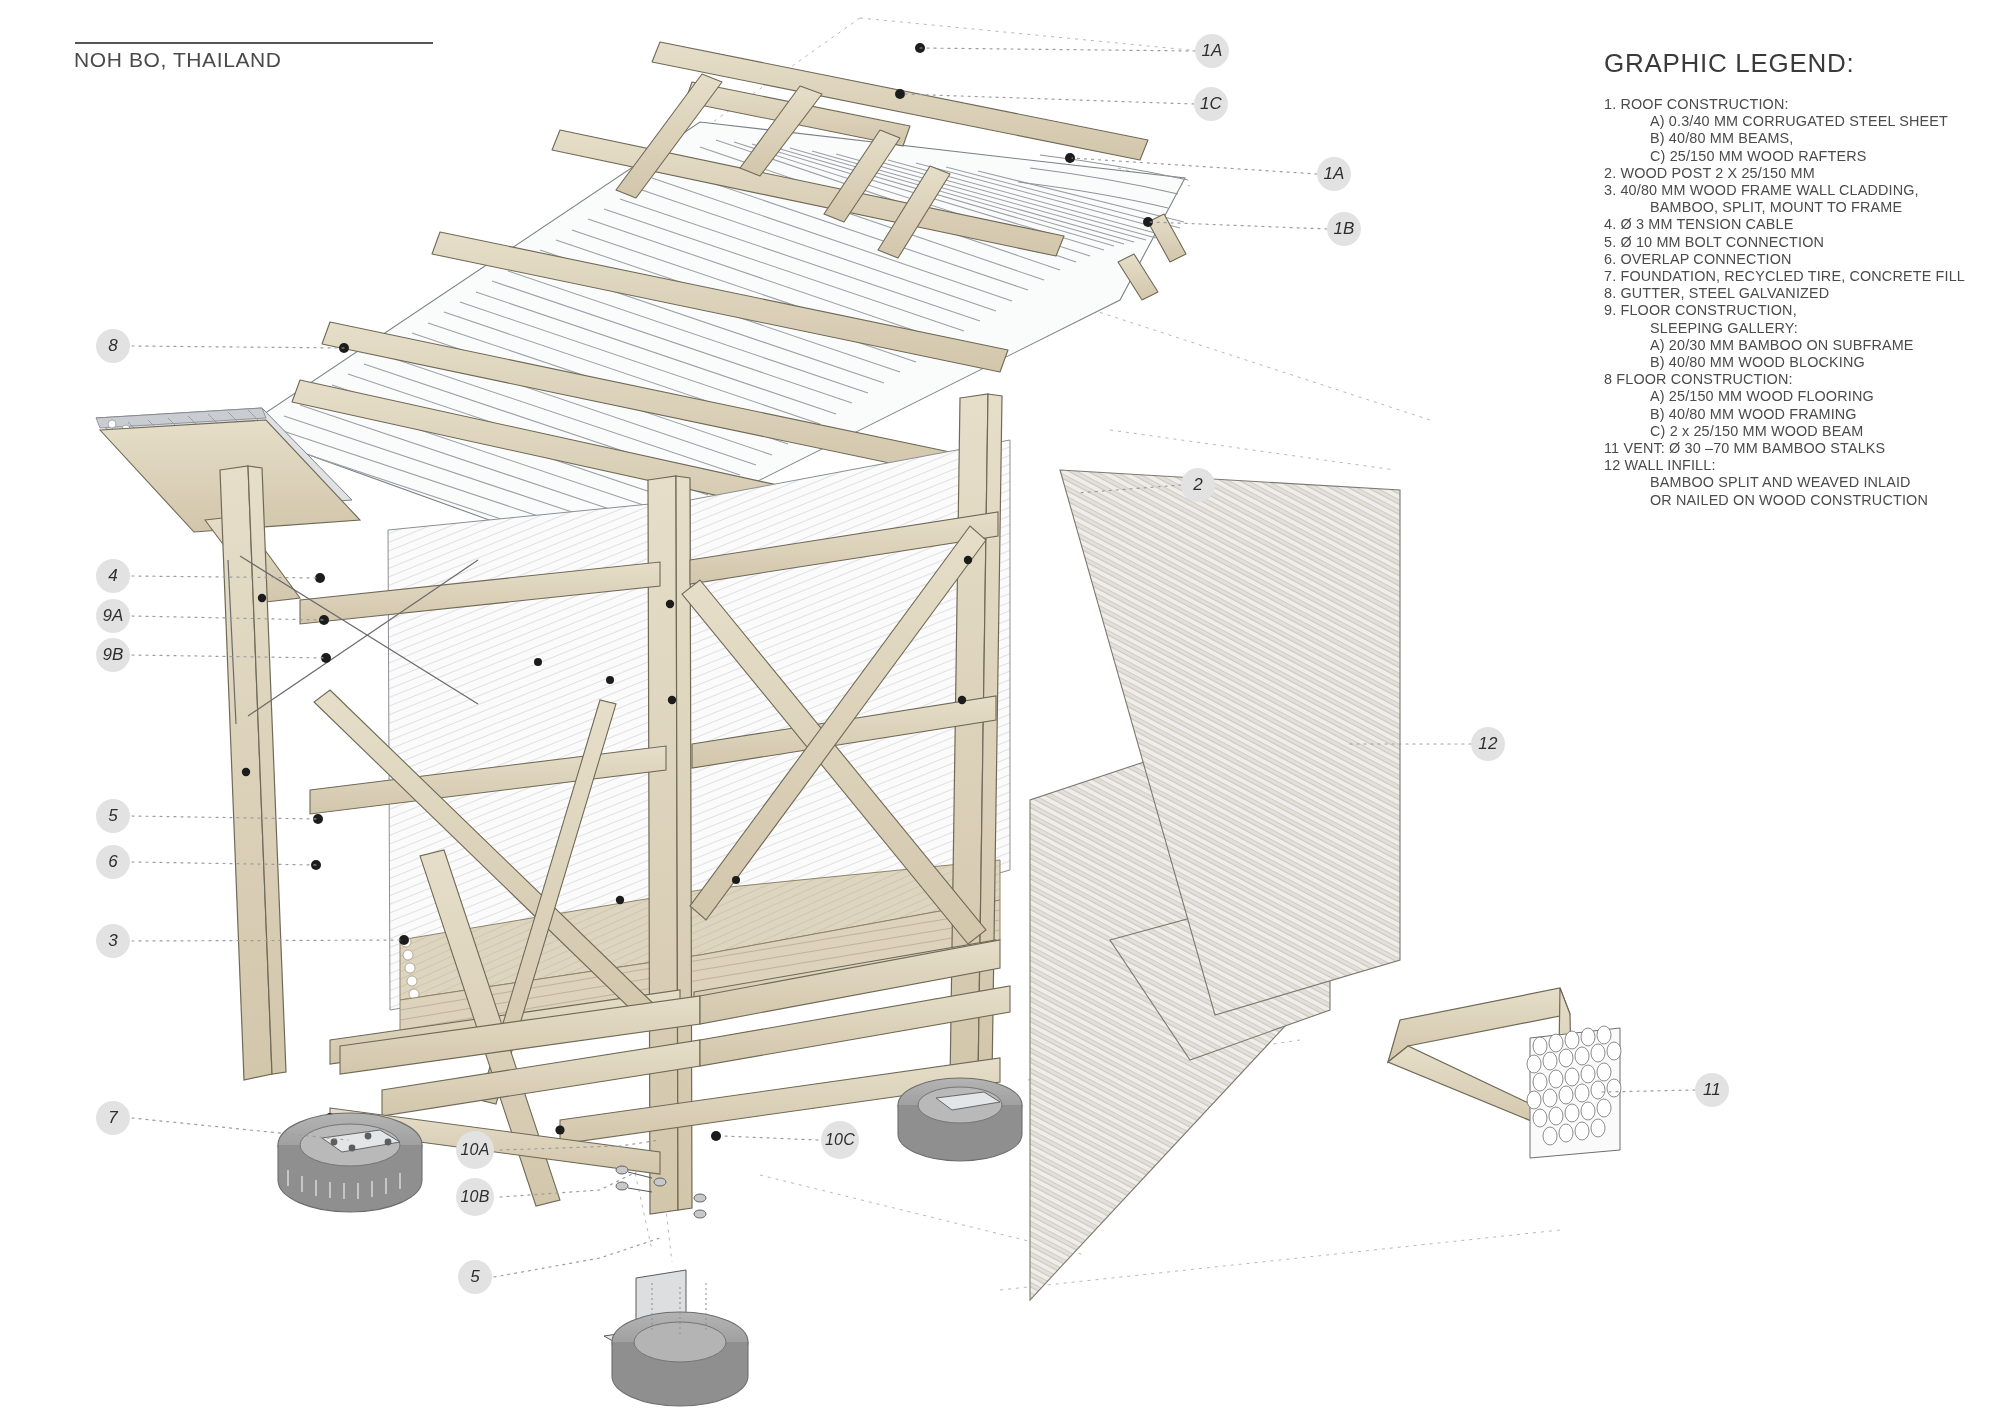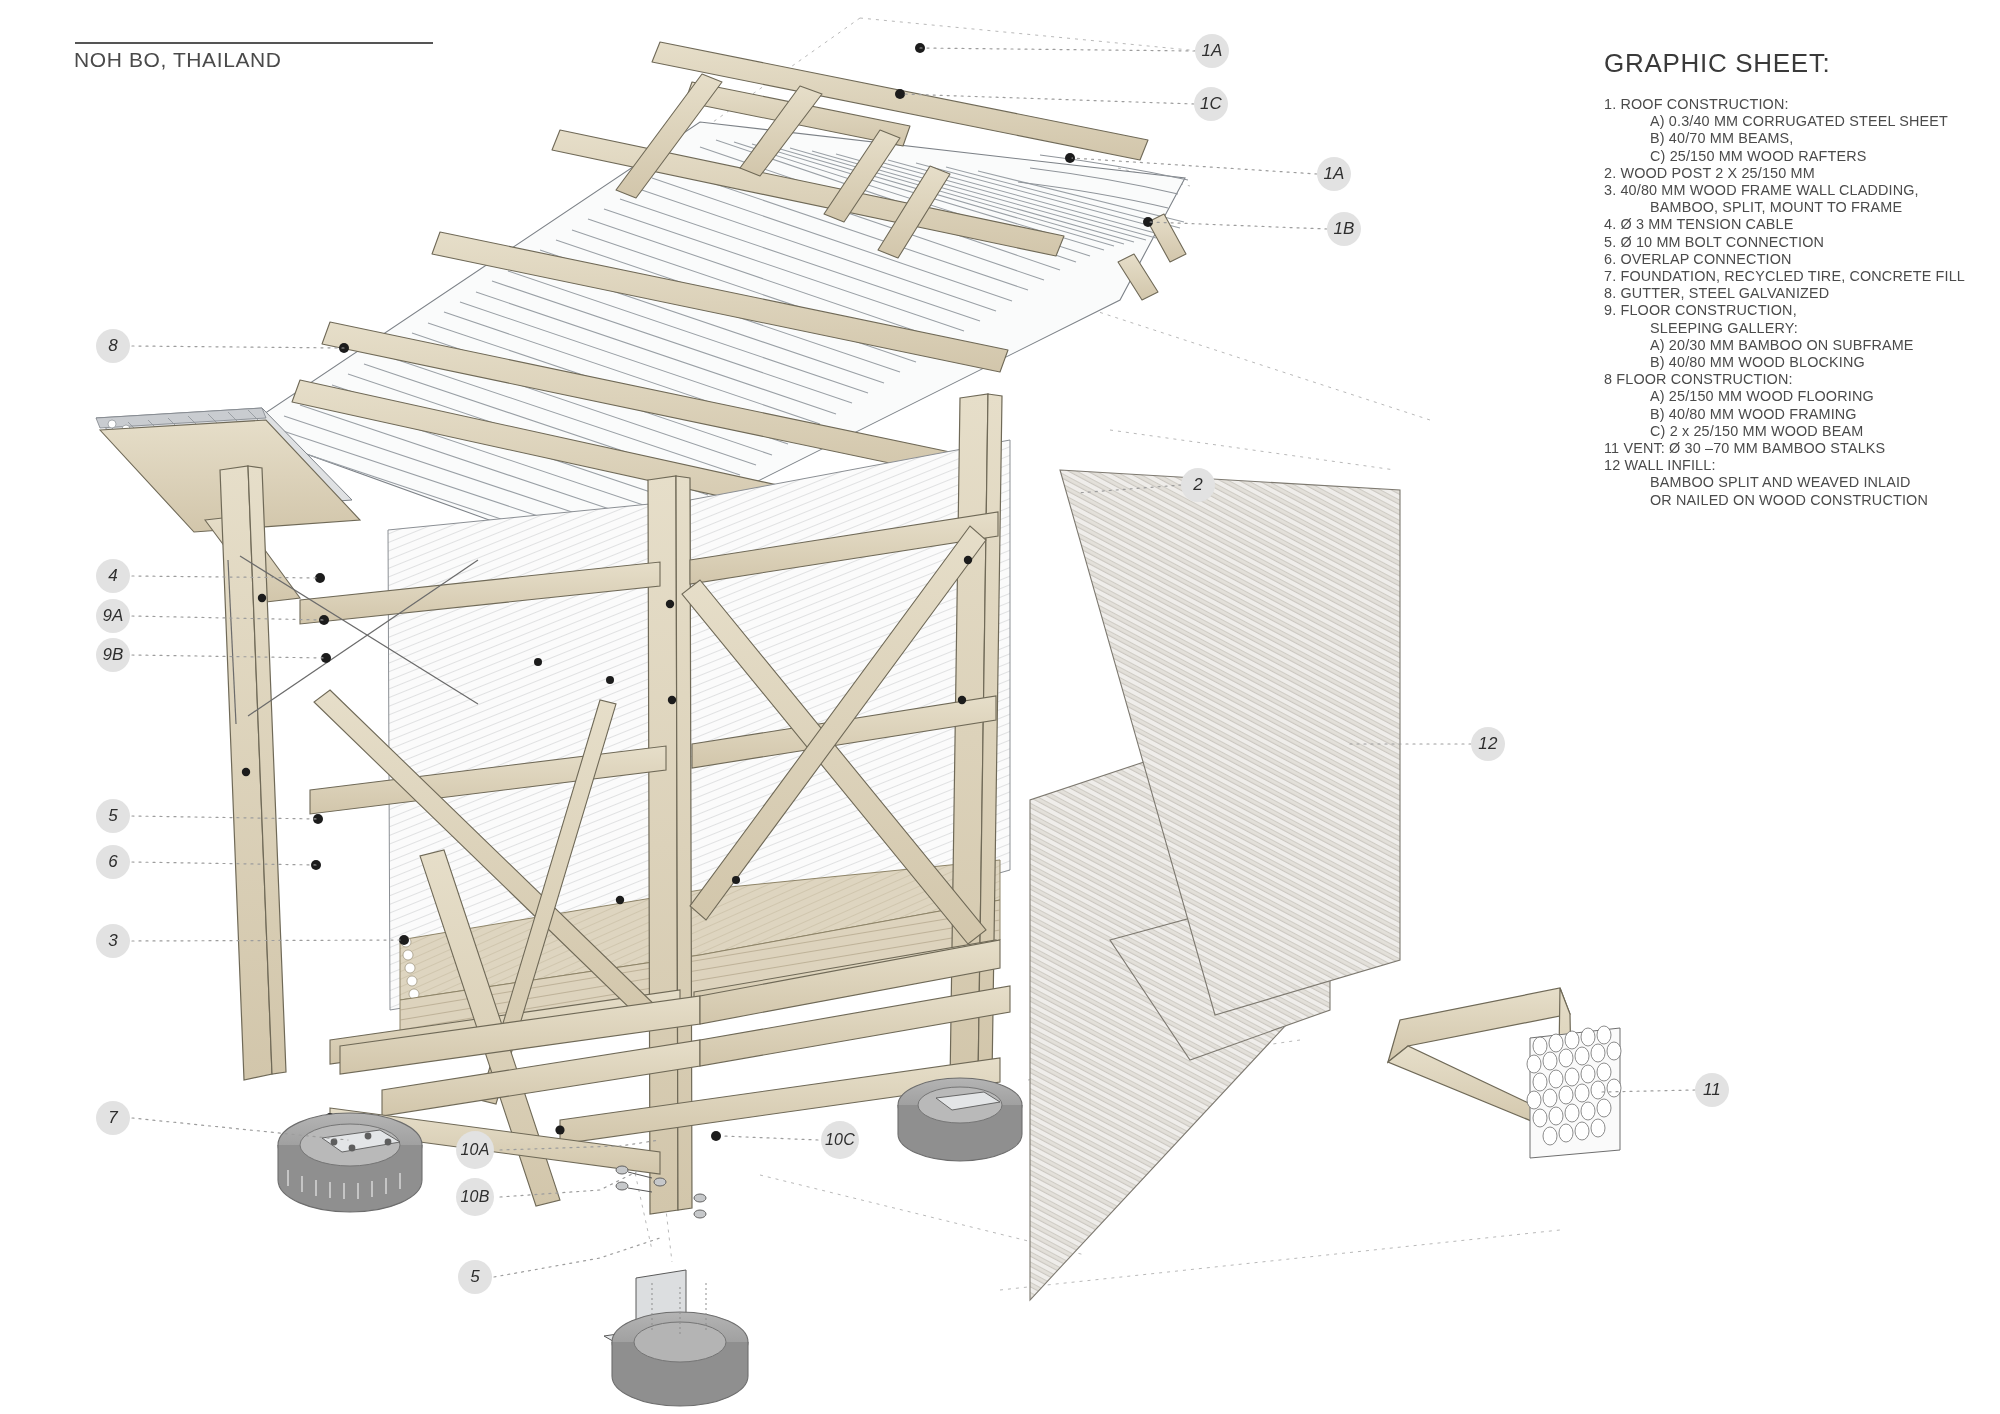--- a/index.html
+++ b/index.html
@@ -435,7 +435,7 @@
 </div>
 
 <div id="legend">
-  <div id="legend-title">GRAPHIC SHEET:</div>
+  <div id="legend-title">GRAPHIC LEGEND:</div>
   <div id="legend-lines">
       <div class="leg-line">1. ROOF CONSTRUCTION:</div>
       <div class="leg-line ind1">A) 0.3/40 MM CORRUGATED STEEL SHEET</div>

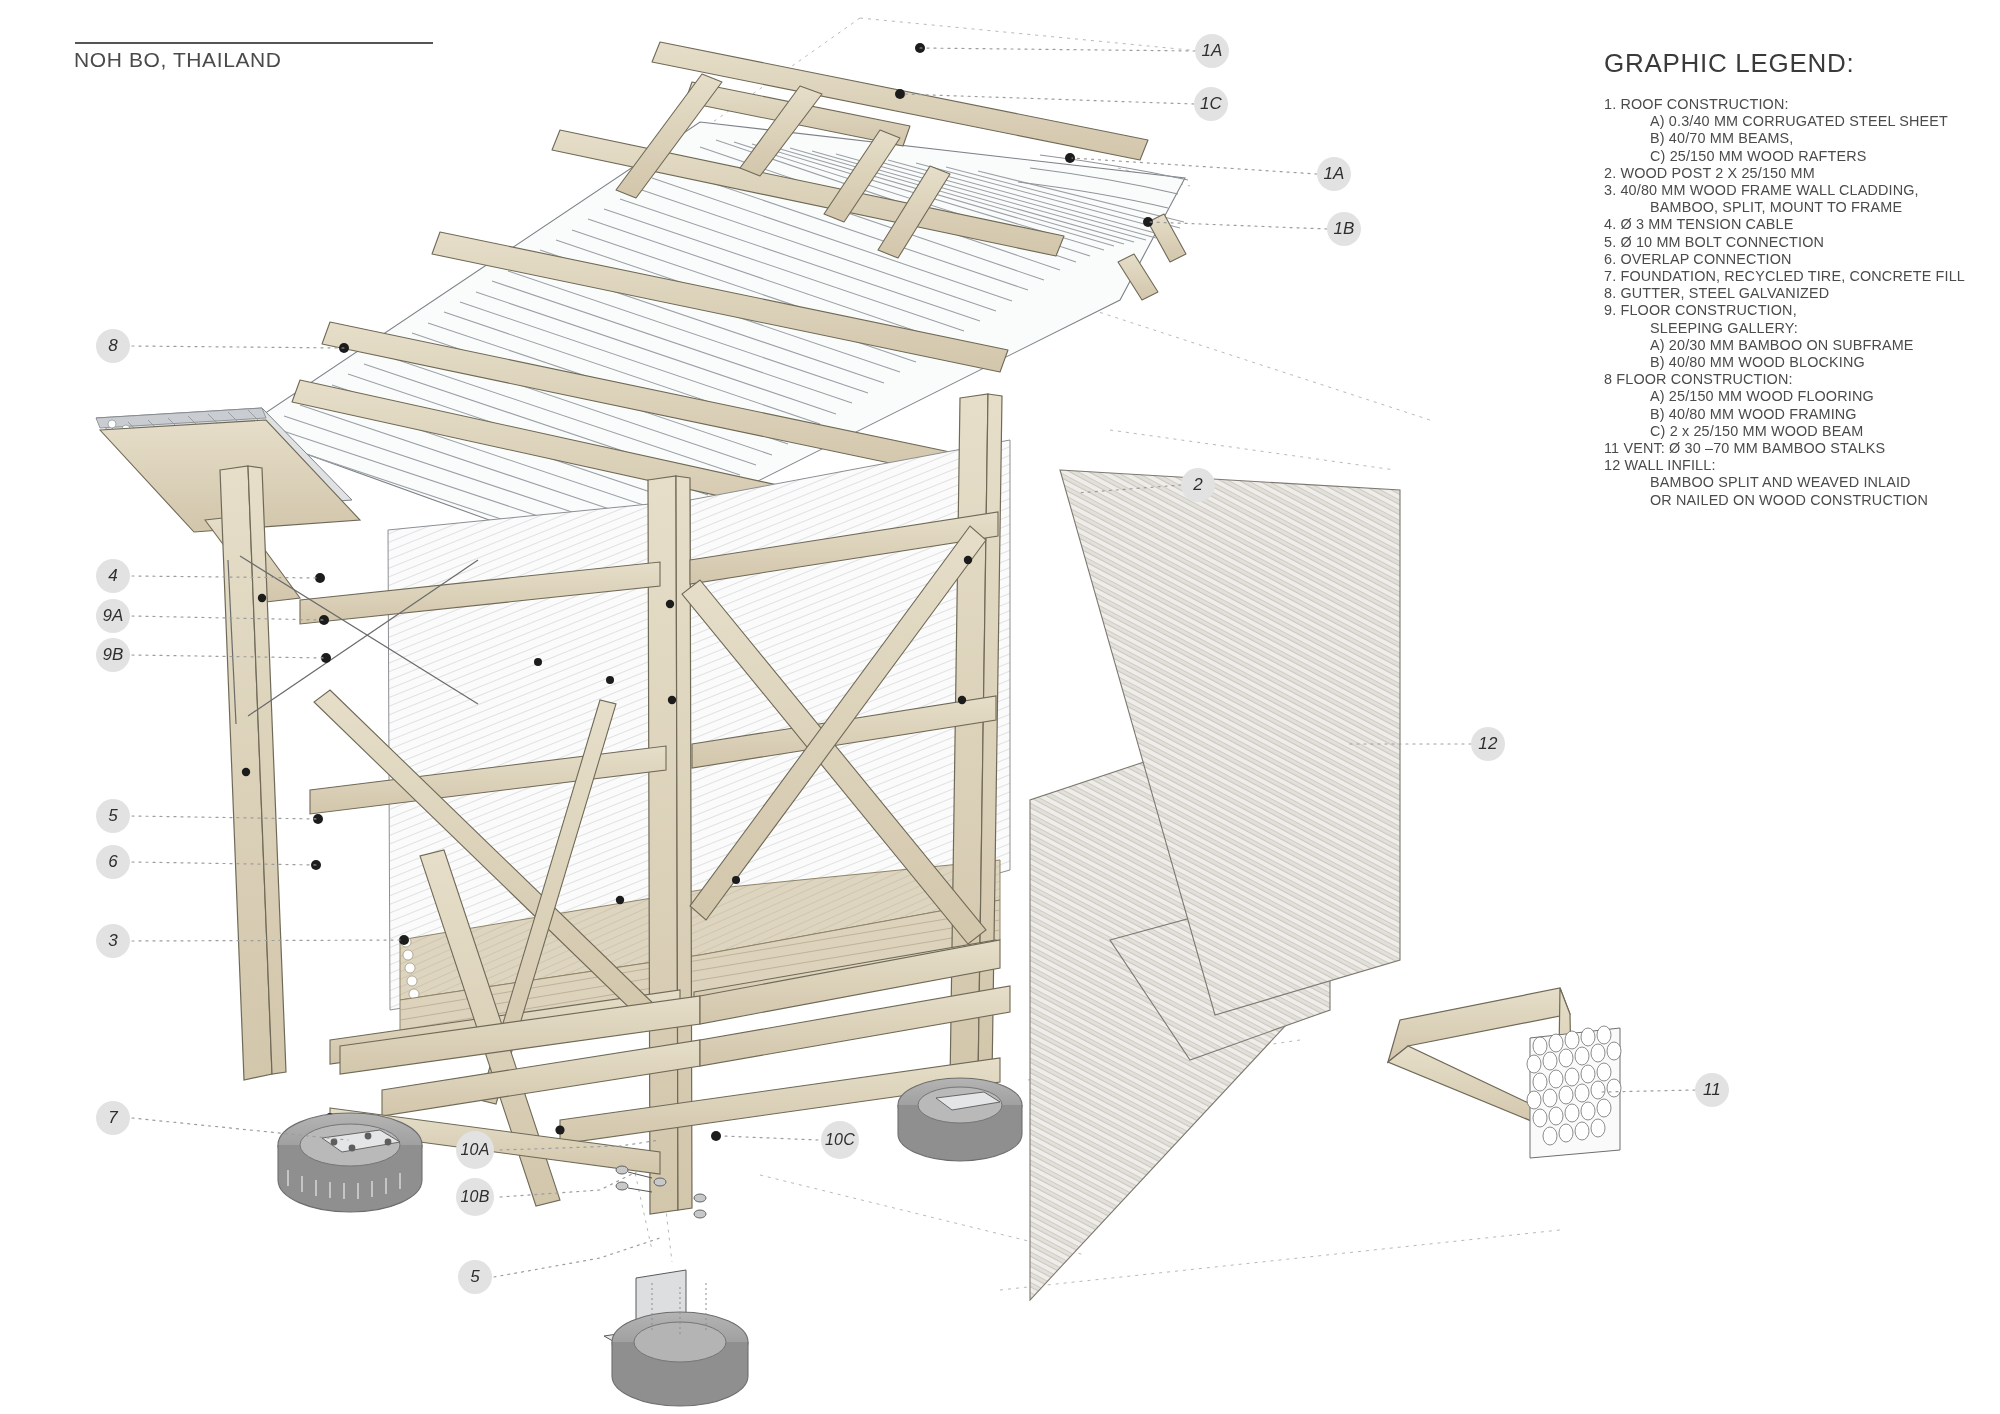--- a/index.html
+++ b/index.html
@@ -439,7 +439,7 @@
   <div id="legend-lines">
       <div class="leg-line">1. ROOF CONSTRUCTION:</div>
       <div class="leg-line ind1">A) 0.3/40 MM CORRUGATED STEEL SHEET</div>
-      <div class="leg-line ind1">B) 40/70 MM BEAMS,</div>
+      <div class="leg-line ind1">B) 40/80 MM BEAMS,</div>
       <div class="leg-line ind1">C) 25/150 MM WOOD RAFTERS</div>
       <div class="leg-line">2. WOOD POST 2 X 25/150 MM</div>
       <div class="leg-line">3. 40/80 MM WOOD FRAME WALL CLADDING,</div>

